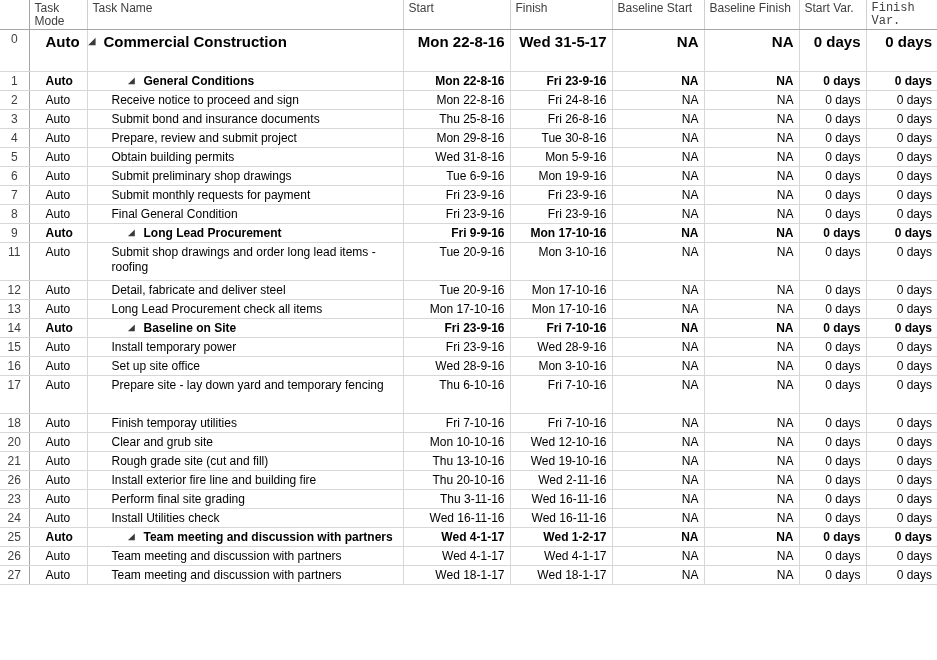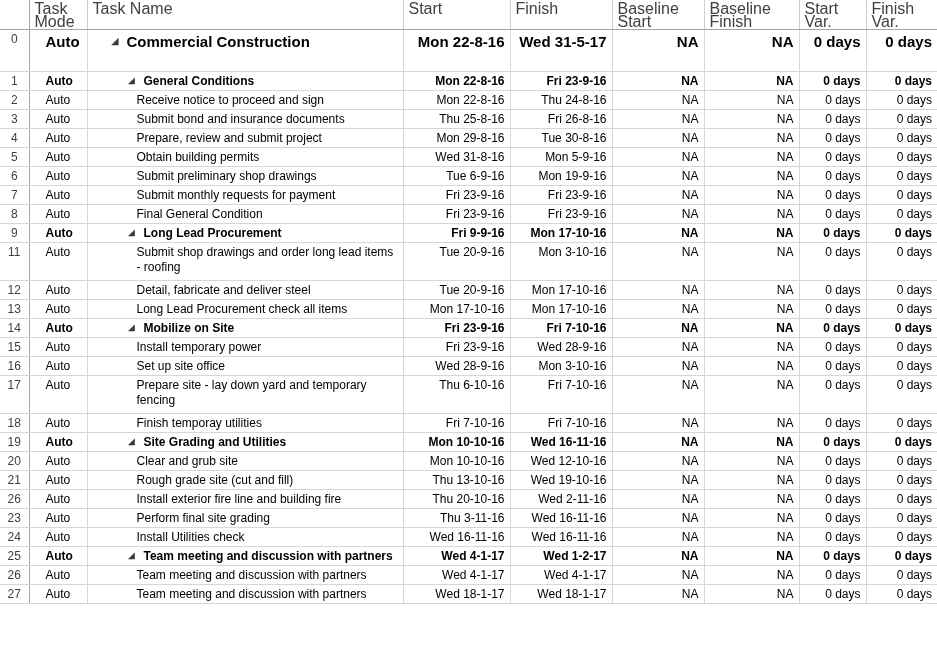--- a/index.html
+++ b/index.html
@@ -20,7 +20,7 @@
     font-weight:400;color:#404040;text-align:left;vertical-align:top;
     padding:2px 2px 0 5px;height:27px;
     border-right:1px solid #cfcfcf;border-bottom:1px solid #a6a6a6;
-    font-size:16px;line-height:13px;overflow:hidden;white-space:normal;
+    font-size:12px;line-height:13px;overflow:hidden;white-space:normal;
   }
   th.c-num{border-right:1px solid #a6a6a6;}
   th:last-child{border-right:none;}

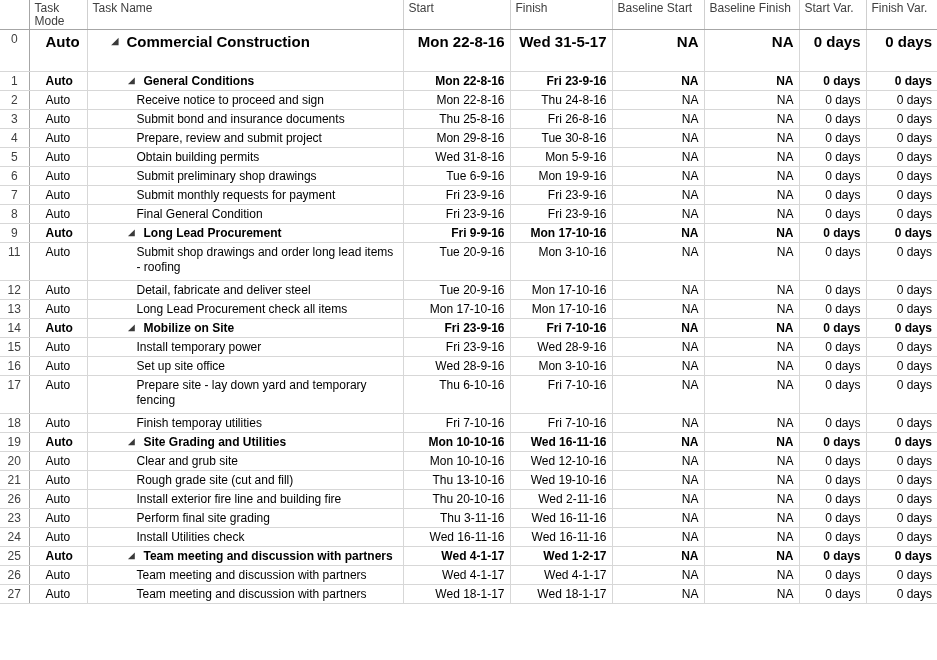--- a/index.html
+++ b/index.html
@@ -23,7 +23,7 @@
     font-size:12px;line-height:13px;overflow:hidden;white-space:normal;
   }
   th.c-num{border-right:1px solid #a6a6a6;}
-  th:last-child{border-right:none;}
+  th:last-child{border-right:none;font-family:Liberation Mono, monospace;}
 
   td{
     vertical-align:top;padding:2px 0 0 0;

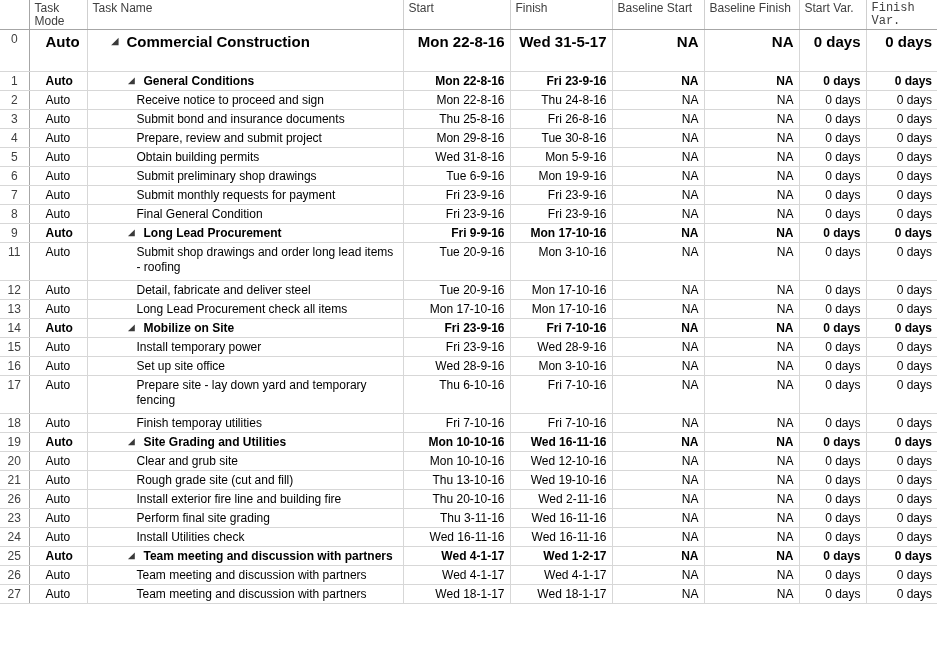--- a/index.html
+++ b/index.html
@@ -41,7 +41,7 @@
   }
   td.c-mode{padding-left:16px;}
   td.c-name{padding-right:3px;}
-  td.c-name.lvl0{padding-left:24px;}
+  td.c-name.lvl0{padding-left:1px;}
   td.c-name.lvl1{padding-left:41px;}
   td.c-name.lvl2{padding-left:49px;}
   td.c-date{text-align:right;padding-right:5px;}

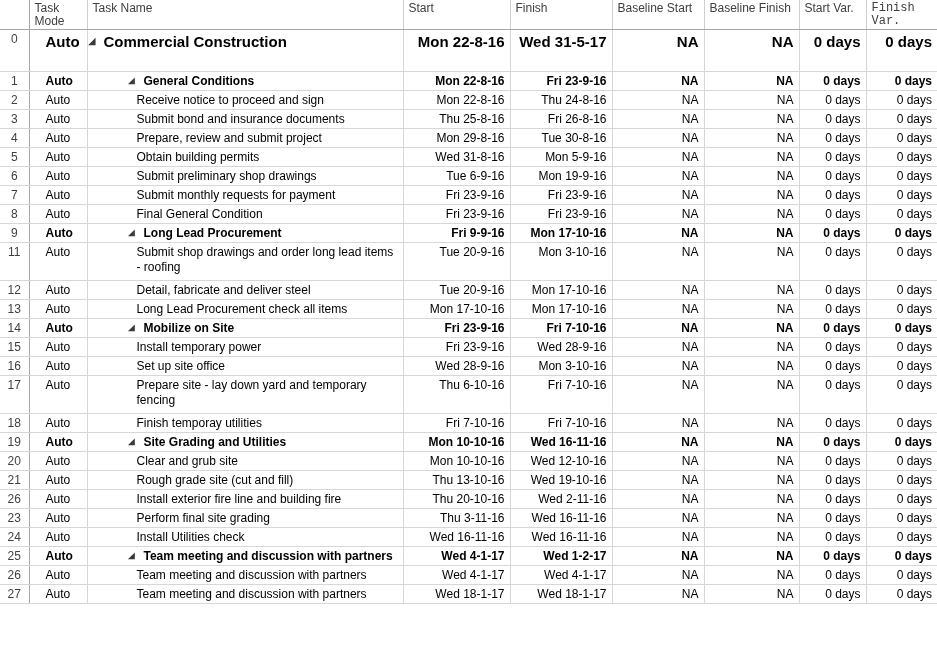--- a/index.html
+++ b/index.html
@@ -43,7 +43,7 @@
   td.c-name{padding-right:3px;}
   td.c-name.lvl0{padding-left:1px;}
   td.c-name.lvl1{padding-left:41px;}
-  td.c-name.lvl2{padding-left:49px;}
+  td.c-name.lvl2{padding-left:24px;}
   td.c-date{text-align:right;padding-right:5px;}
 
   tr.summary td{font-weight:700;}

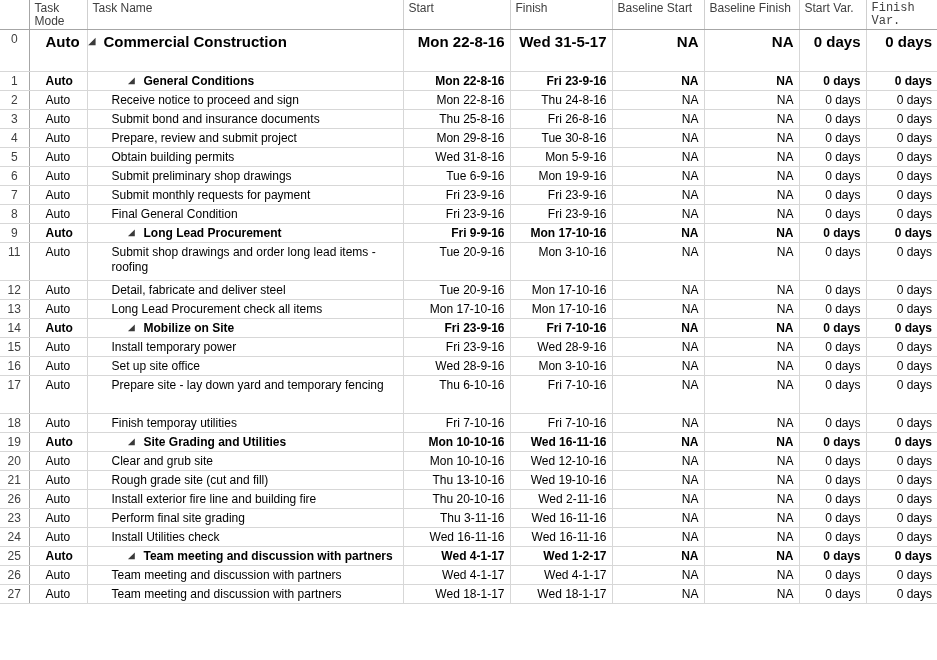--- a/index.html
+++ b/index.html
@@ -114,7 +114,7 @@
           <td class="c-mode">Auto</td>
           <td class="c-name lvl2"><span>Receive notice to proceed and sign</span></td>
           <td class="c-date">Mon 22-8-16</td>
-          <td class="c-date">Thu 24-8-16</td>
+          <td class="c-date">Fri 24-8-16</td>
           <td class="c-date">NA</td>
           <td class="c-date">NA</td>
           <td class="c-date">0 days</td>

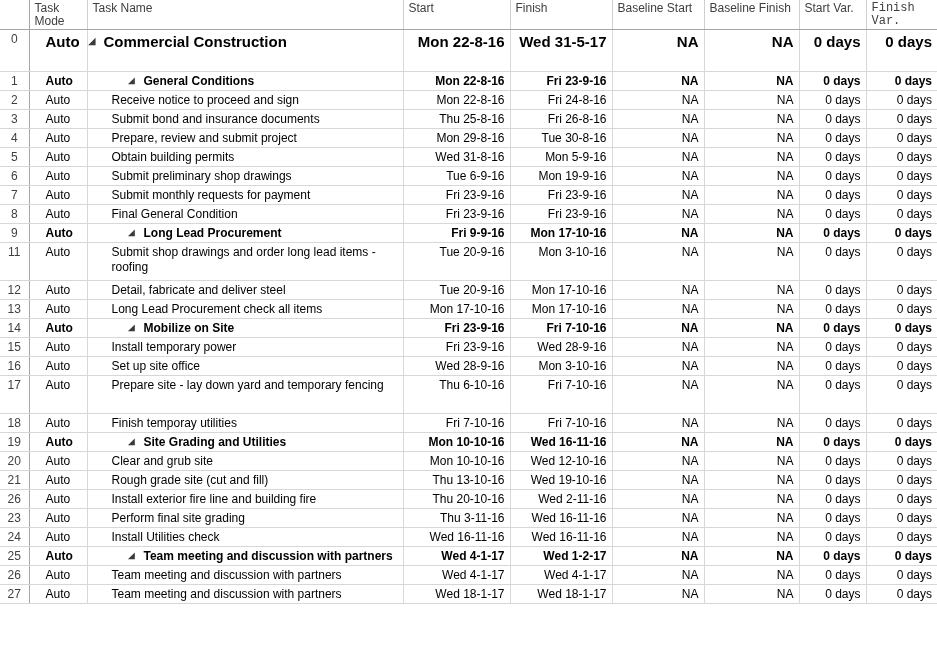--- a/index.html
+++ b/index.html
@@ -233,7 +233,7 @@
         <tr class="body-row summary">
           <td class="c-num">14</td>
           <td class="c-mode">Auto</td>
-          <td class="c-name lvl1"><span class="tri">◢</span><span>Mobilize on Site</span></td>
+          <td class="c-name lvl1"><span class="tri">◢</span><span>Baseline on Site</span></td>
           <td class="c-date">Fri 23-9-16</td>
           <td class="c-date">Fri 7-10-16</td>
           <td class="c-date">NA</td>

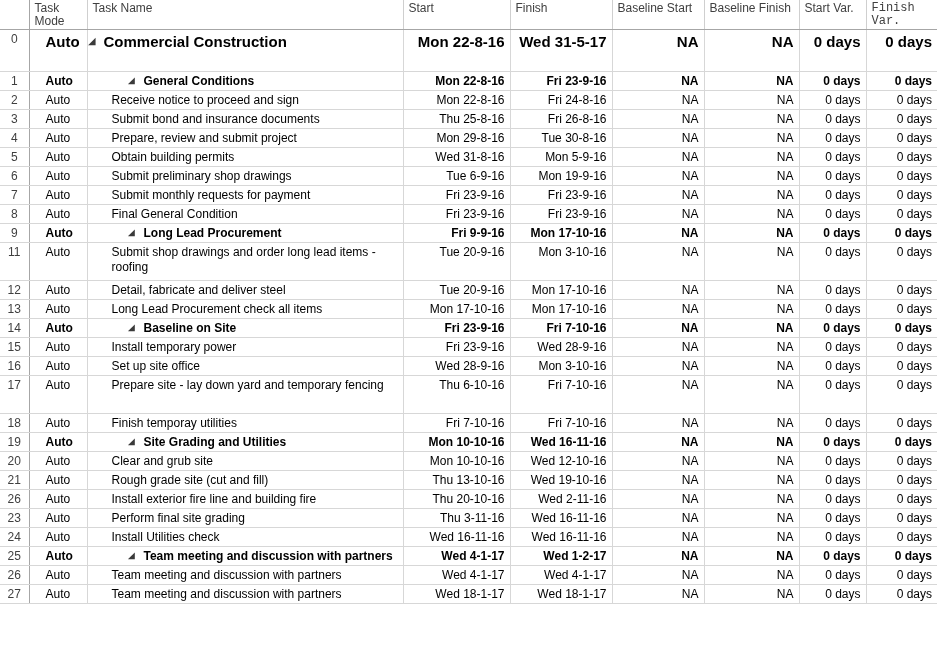--- a/index.html
+++ b/index.html
@@ -285,17 +285,6 @@
           <td class="c-date">0 days</td>
           <td class="c-date">0 days</td>
         </tr>
-        <tr class="body-row summary">
-          <td class="c-num">19</td>
-          <td class="c-mode">Auto</td>
-          <td class="c-name lvl1"><span class="tri">◢</span><span>Site Grading and Utilities</span></td>
-          <td class="c-date">Mon 10-10-16</td>
-          <td class="c-date">Wed 16-11-16</td>
-          <td class="c-date">NA</td>
-          <td class="c-date">NA</td>
-          <td class="c-date">0 days</td>
-          <td class="c-date">0 days</td>
-        </tr>
         <tr class="body-row">
           <td class="c-num">20</td>
           <td class="c-mode">Auto</td>

